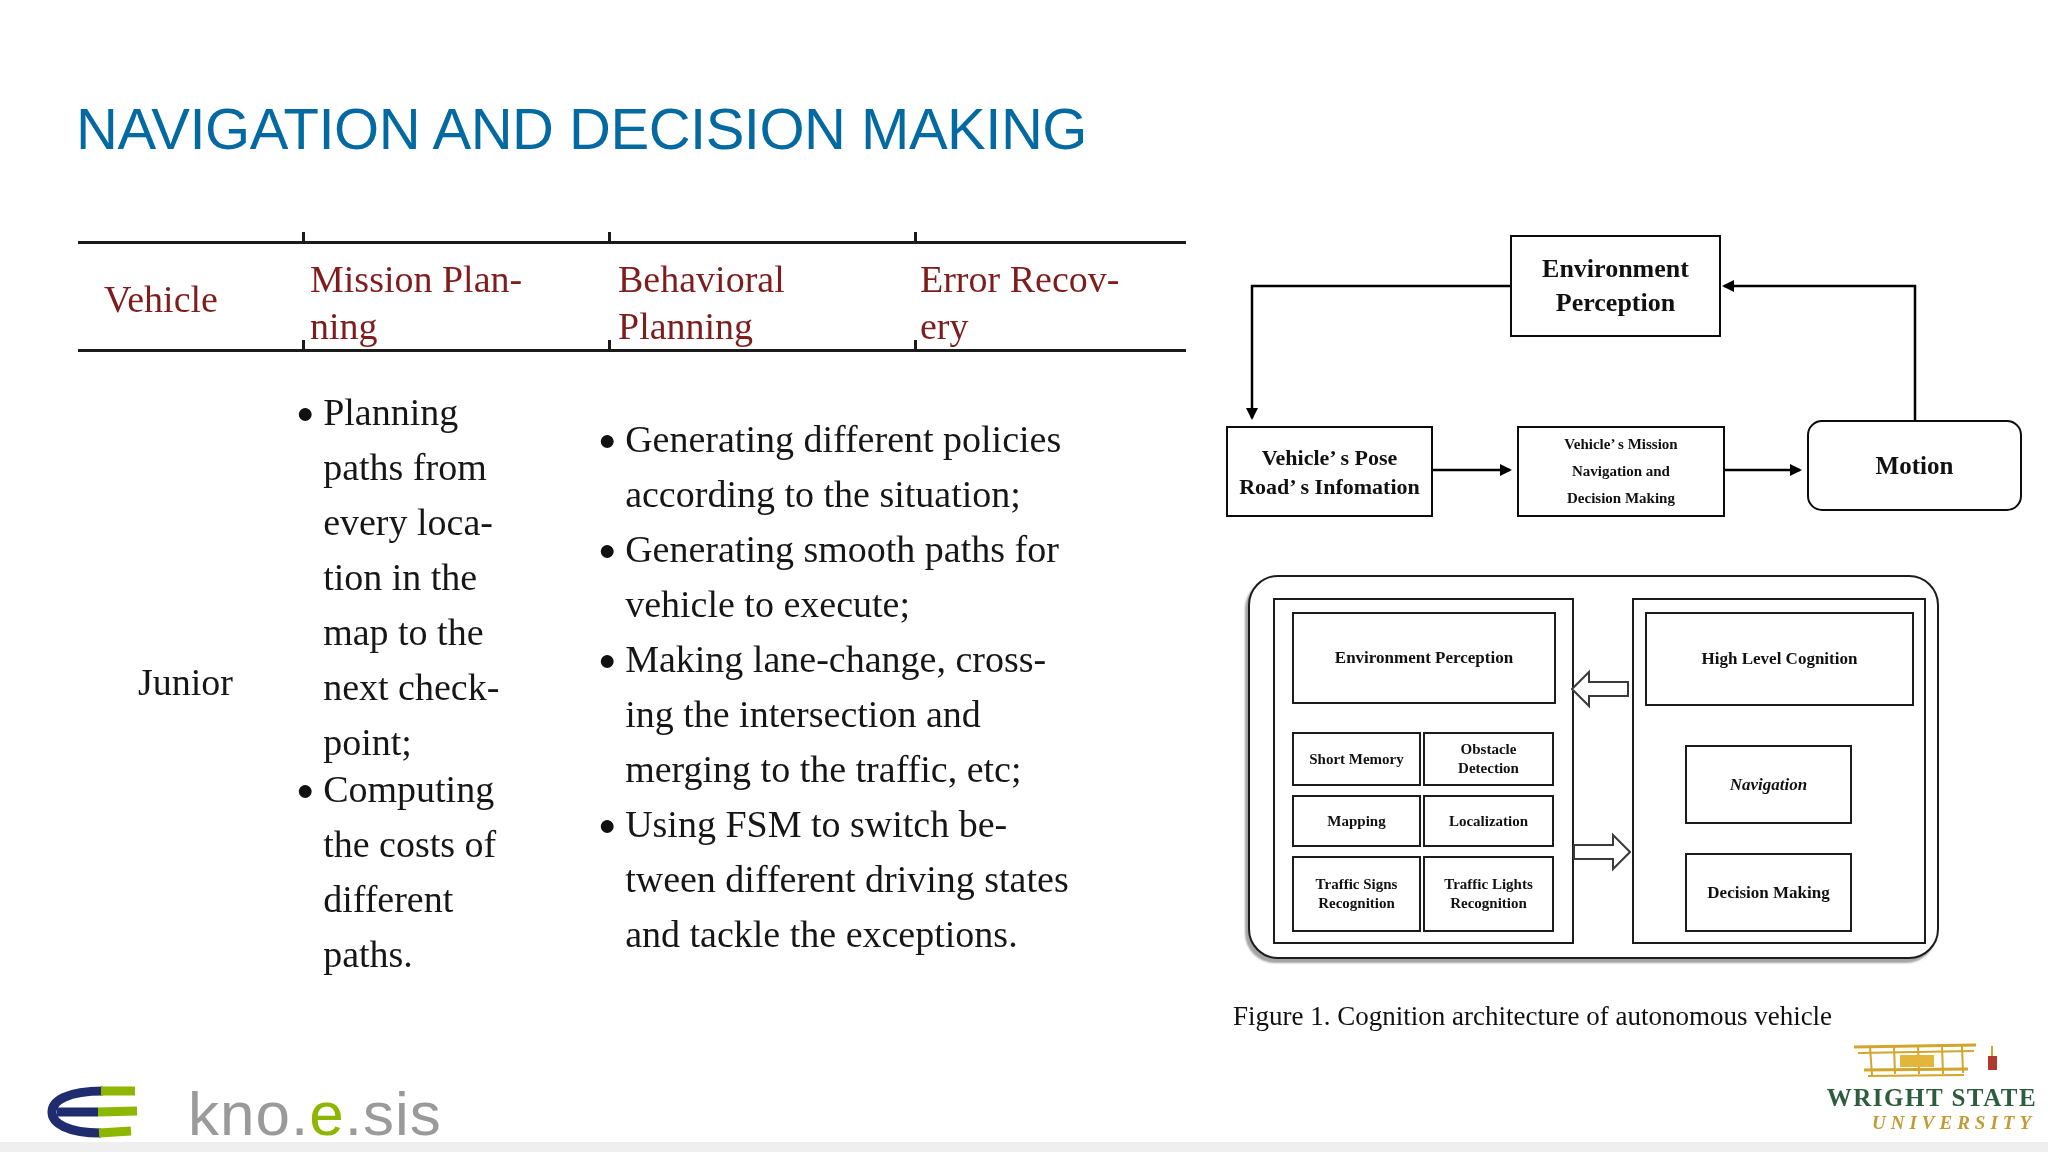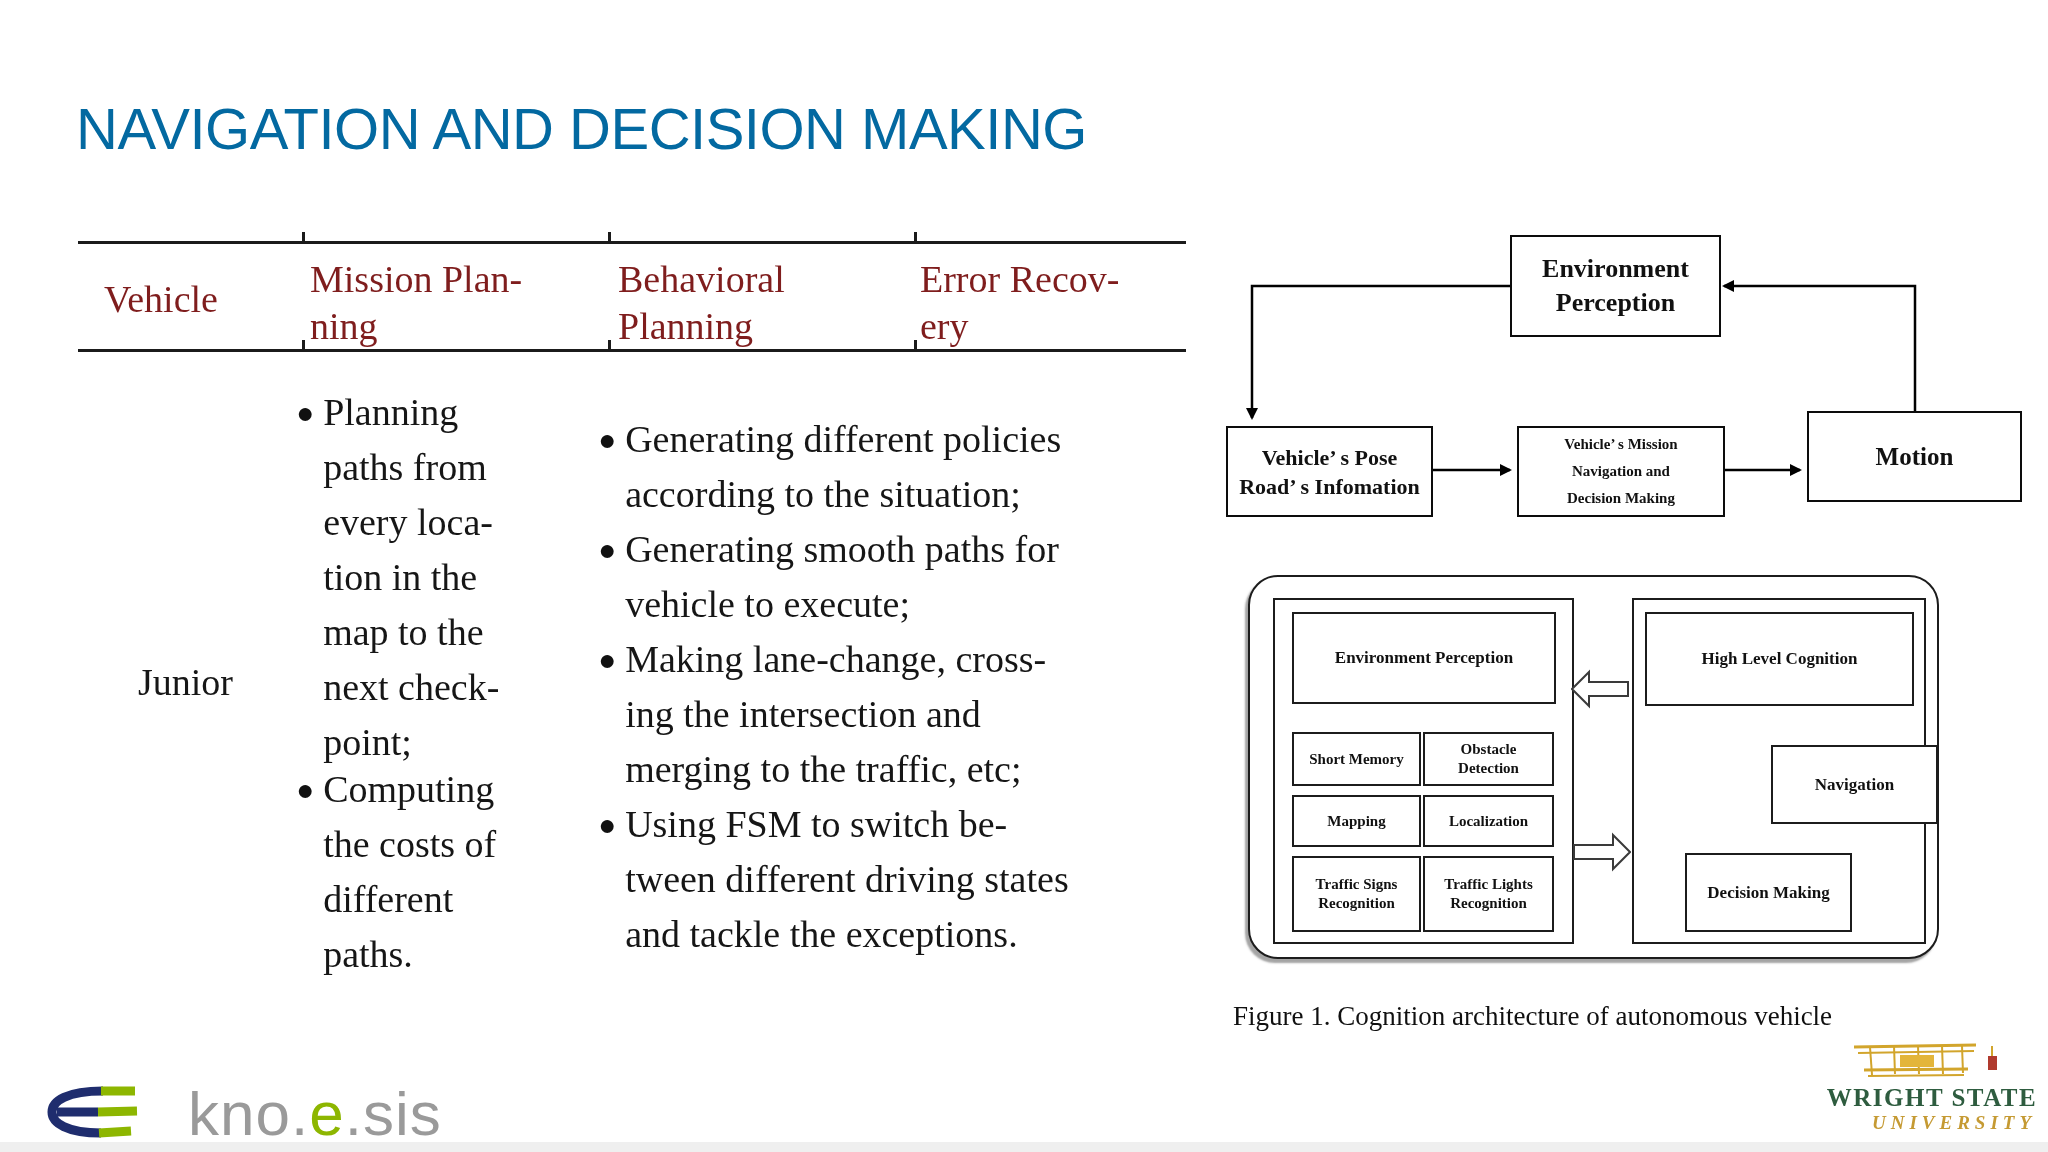--- a/index.html
+++ b/index.html
@@ -122,7 +122,7 @@
   <div class="abs fc-box fc-m3 ml" style="left:1517px;top:426px;width:204px;height:87px;">Vehicle’ s Mission
 Navigation and
 Decision Making</div>
-  <div class="abs fc-box fc-motion" style="left:1807px;top:411px;width:211px;height:87px;">Motion</div>
+  <div class="abs fc-box fc-motion" style="left:1807px;top:420px;width:211px;height:87px;border-radius:15px;">Motion</div>
 
   <div class="abs arch-outer" style="left:1248px;top:575px;width:687px;height:380px;"></div>
   <div class="abs arch-inner" style="left:1273px;top:598px;width:297px;height:342px;"></div>

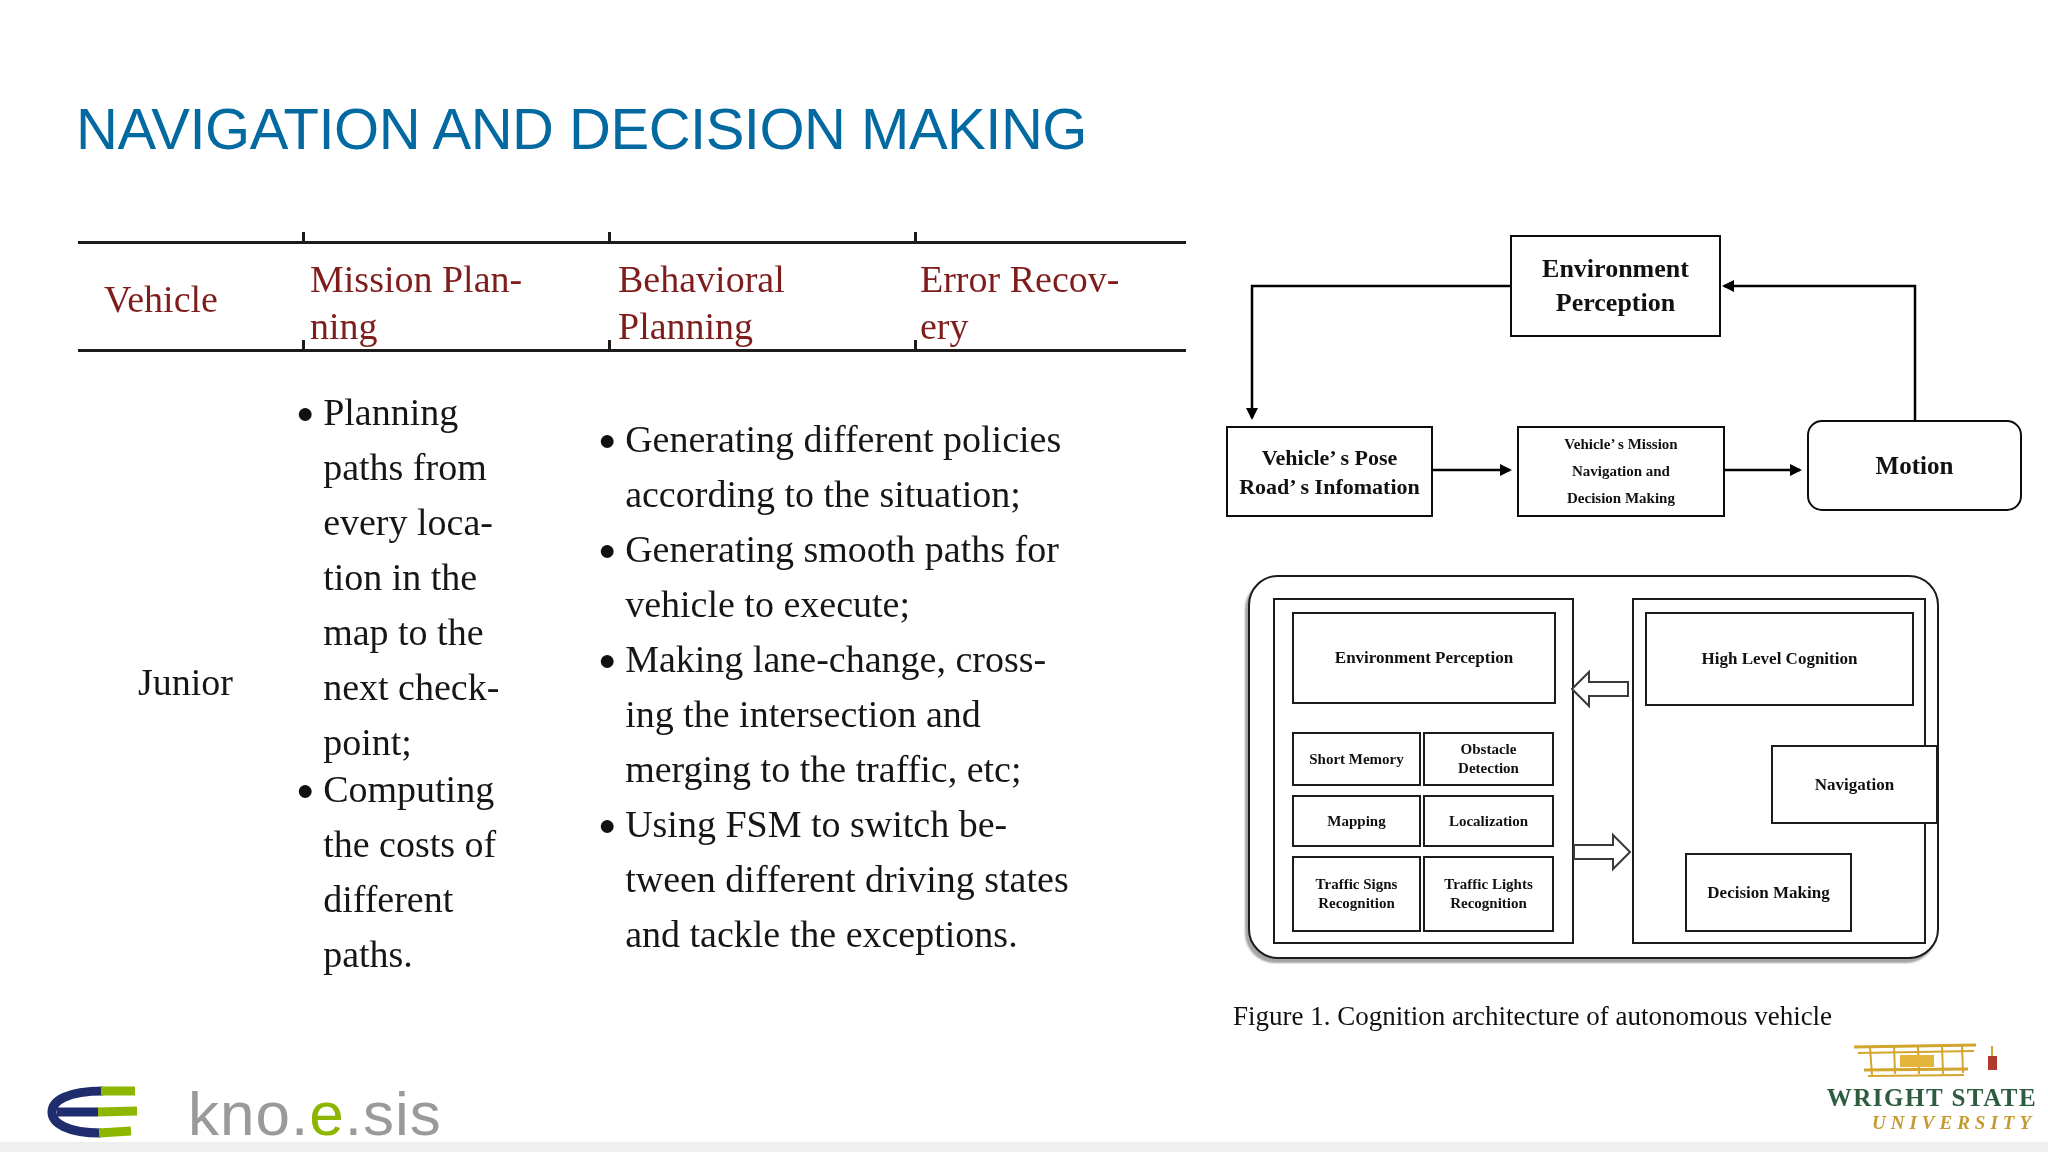--- a/index.html
+++ b/index.html
@@ -140,7 +140,7 @@
 Recognition</div>
 
   <div class="abs arch-box arch-big" style="left:1645px;top:612px;width:265px;height:90px;">High Level Cognition</div>
-  <div class="abs arch-box arch-big" style="left:1771px;top:745px;width:163px;height:75px;">Navigation</div>
+  <div class="abs arch-box arch-big" style="left:1685px;top:745px;width:163px;height:75px;font-style:italic;">Navigation</div>
   <div class="abs arch-box arch-big" style="left:1685px;top:853px;width:163px;height:75px;">Decision Making</div>
 
   <svg class="abs" style="left:1571px;top:669px;" width="58" height="40" viewBox="0 0 58 40">

